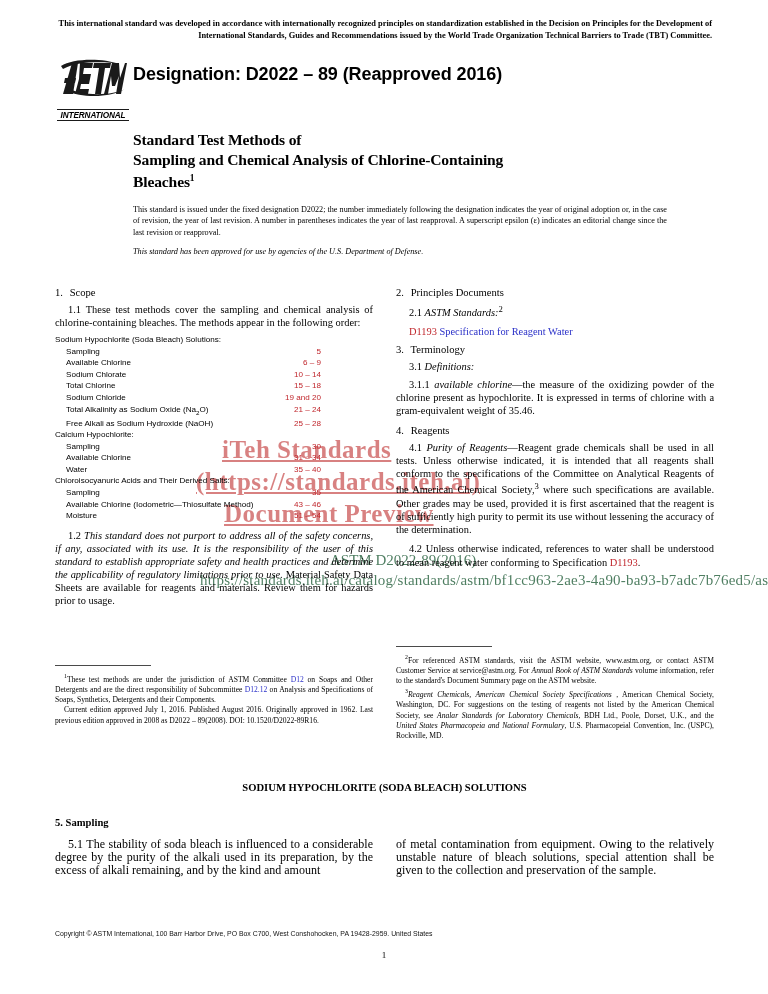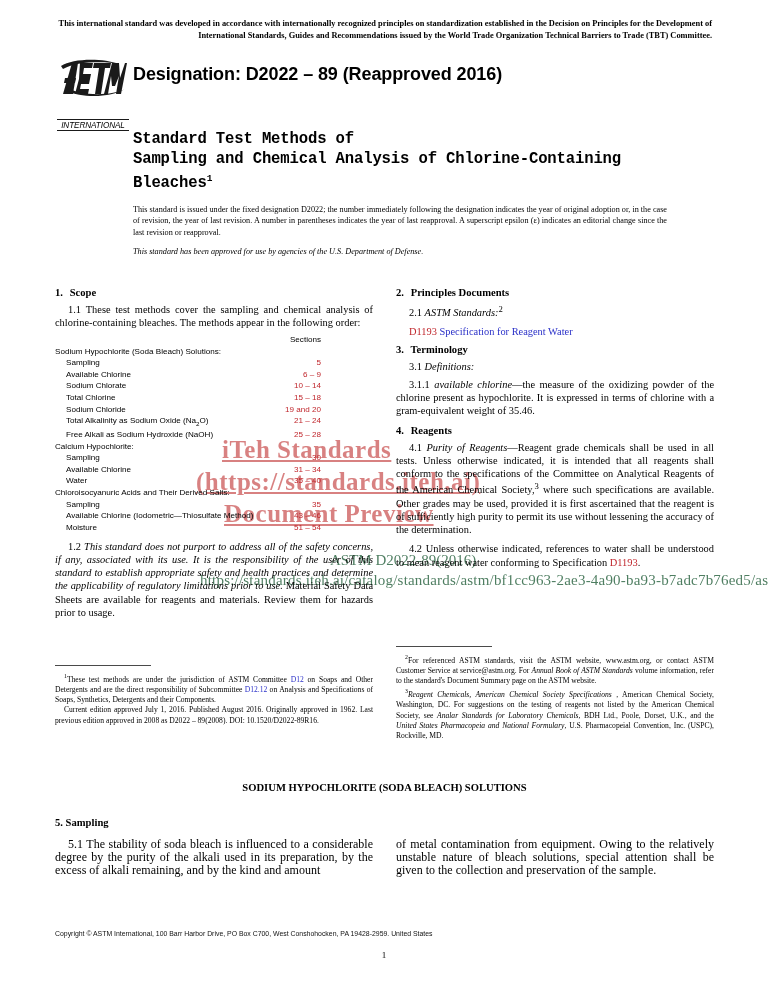--- a/index.html
+++ b/index.html
@@ -83,9 +83,9 @@
   }
   .astm-mark svg { display: block; }
   .astm-intl {
-    margin-top: 19px;
+    margin-top: 9px;
     font-family: "Liberation Sans", sans-serif;
-    font-weight: normal;
+    font-weight: bold;
     font-style: italic;
     font-size: 8.2px;
     letter-spacing: -0.1px;

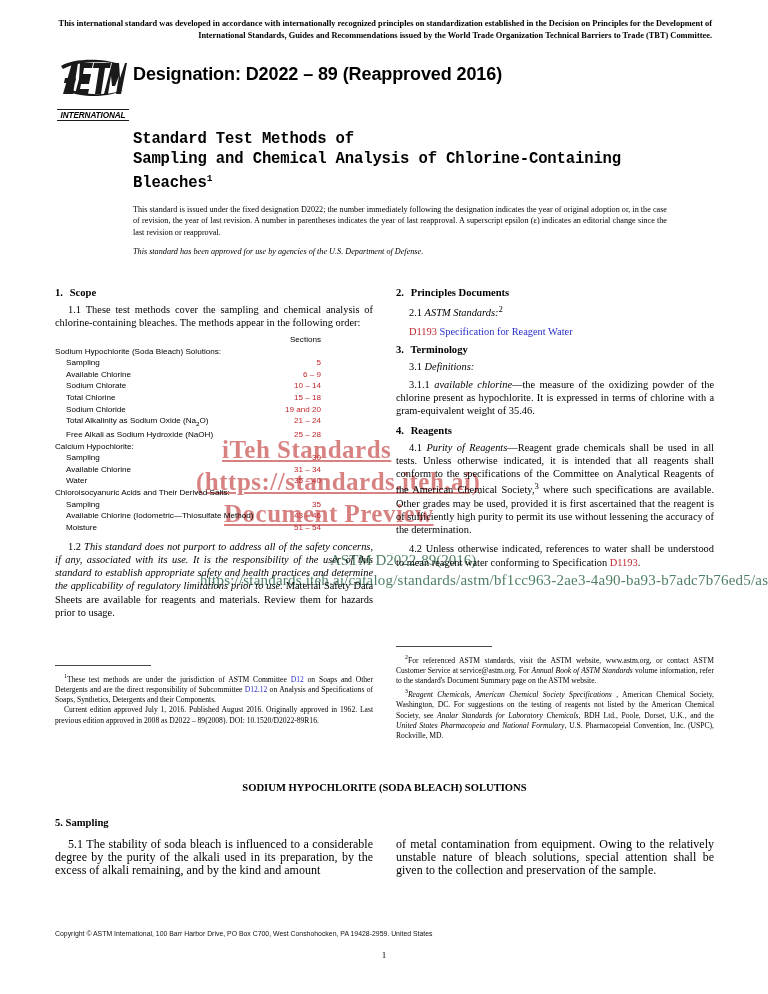--- a/index.html
+++ b/index.html
@@ -110,7 +110,7 @@
     left: 133px;
     top: 130px;
     width: 580px;
-    font-family: Liberation Mono, monospace;
+    font-family: Liberation Serif, serif;
     font-weight: bold;
     font-size: 15.6px;
     line-height: 19.5px;

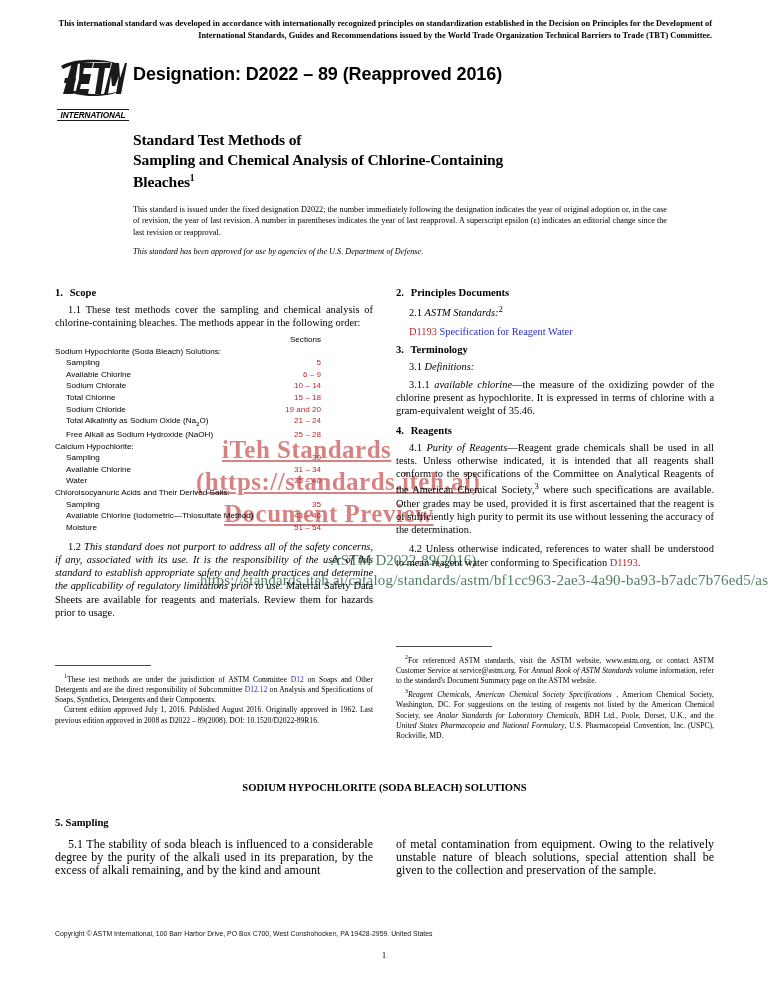--- a/index.html
+++ b/index.html
@@ -155,7 +155,7 @@
 
   h2.sec-head {
     font-size: 10.6px;
-    font-weight: bold;
+    font-weight: normal;
     margin: 0 0 4px 0;
     font-family: "Liberation Serif", serif;
   }

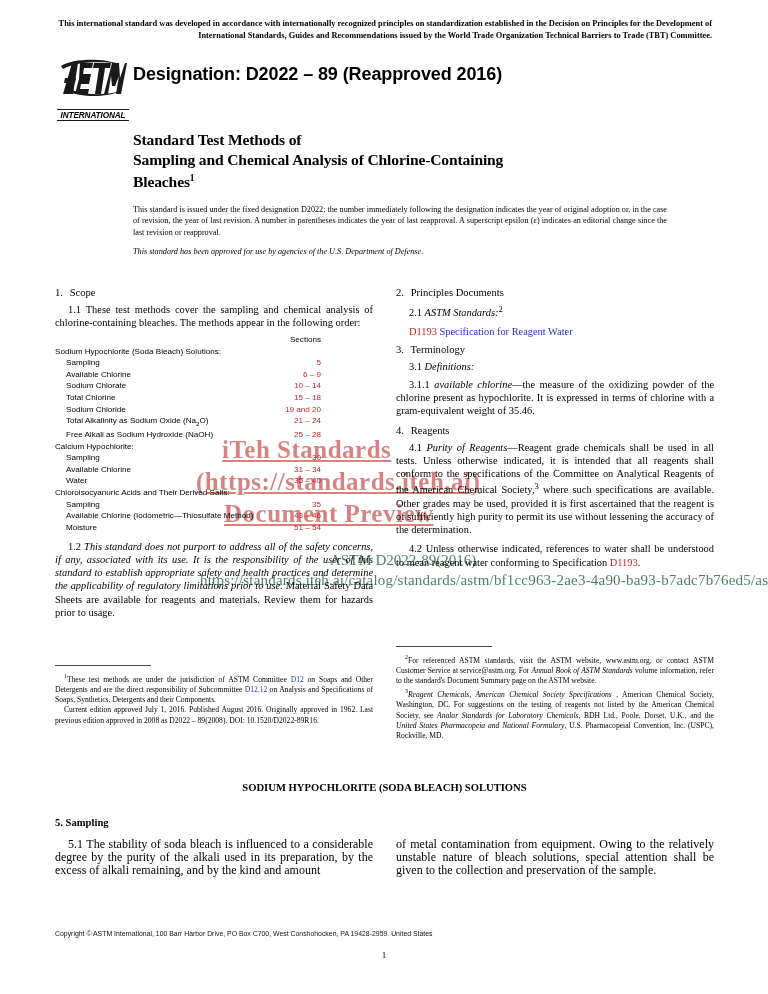--- a/index.html
+++ b/index.html
@@ -323,10 +323,6 @@
 
     <table class="sections-table">
       <tbody>
-        <tr class="st-head">
-          <td class="lbl"></td>
-          <td class="val">Sections</td>
-        </tr>
       <tr>
             <td class="lbl">Sodium Hypochlorite (Soda Bleach) Solutions:</td>
             <td class="val"></td>

